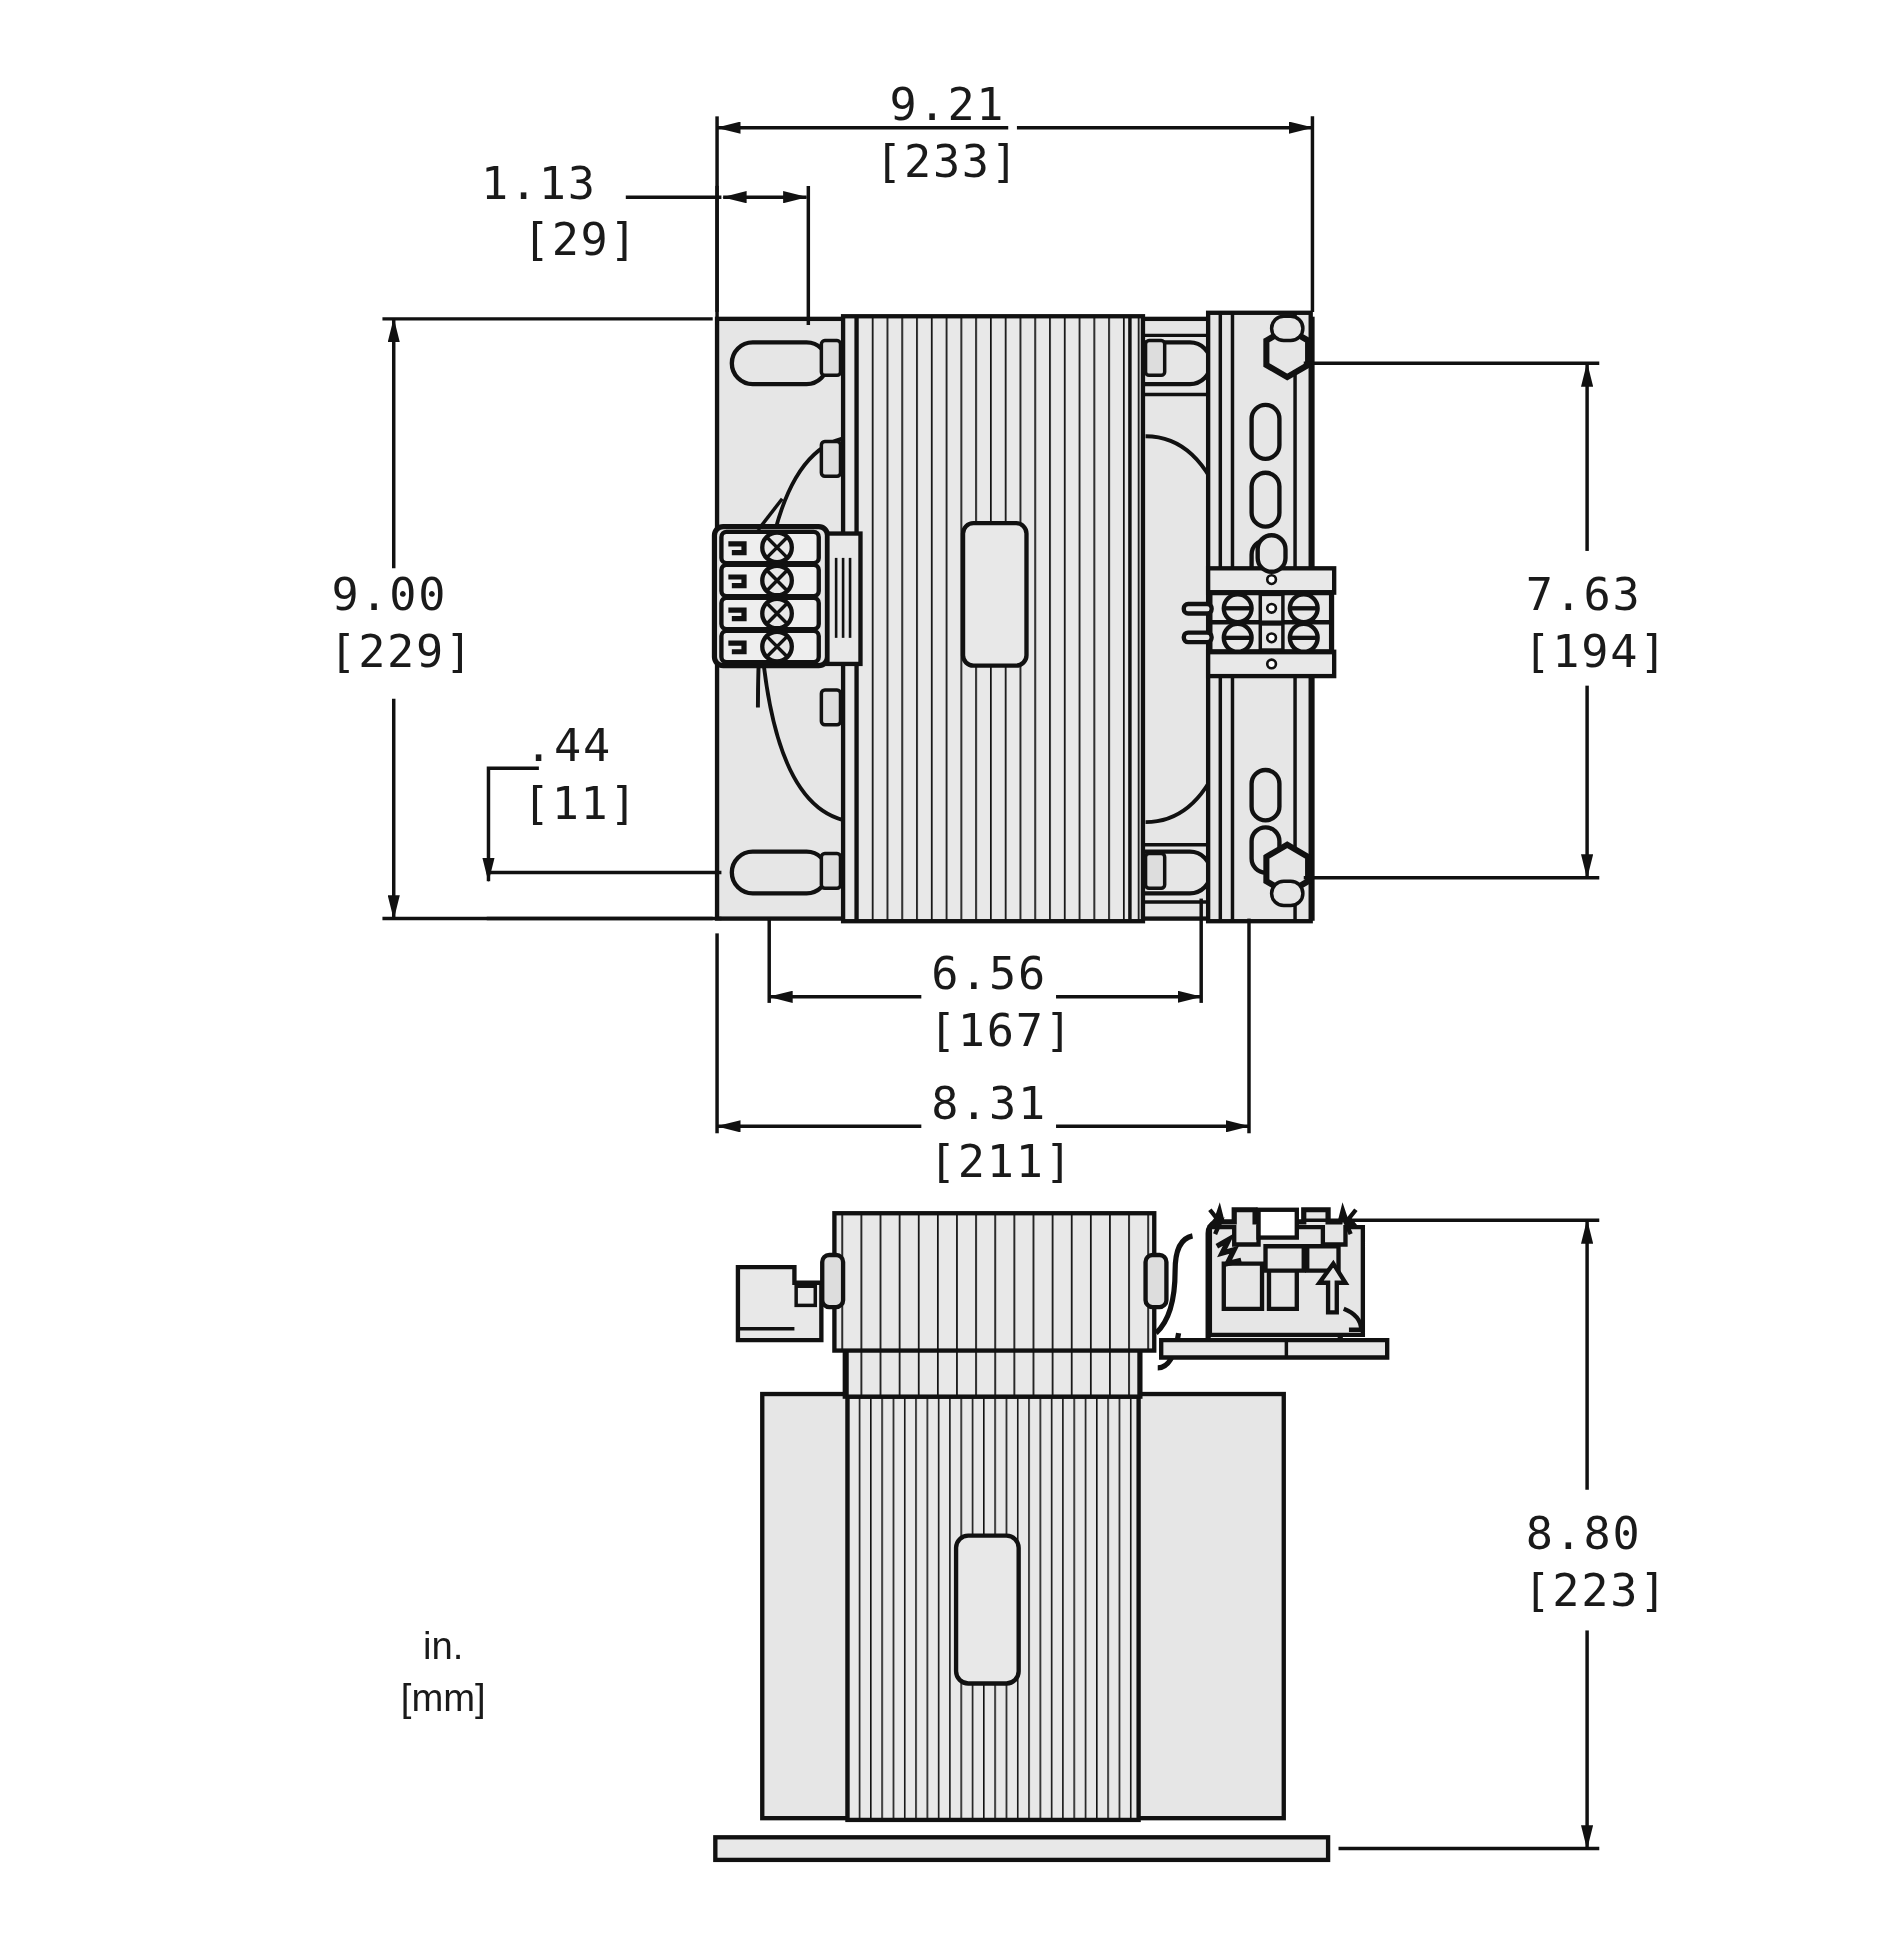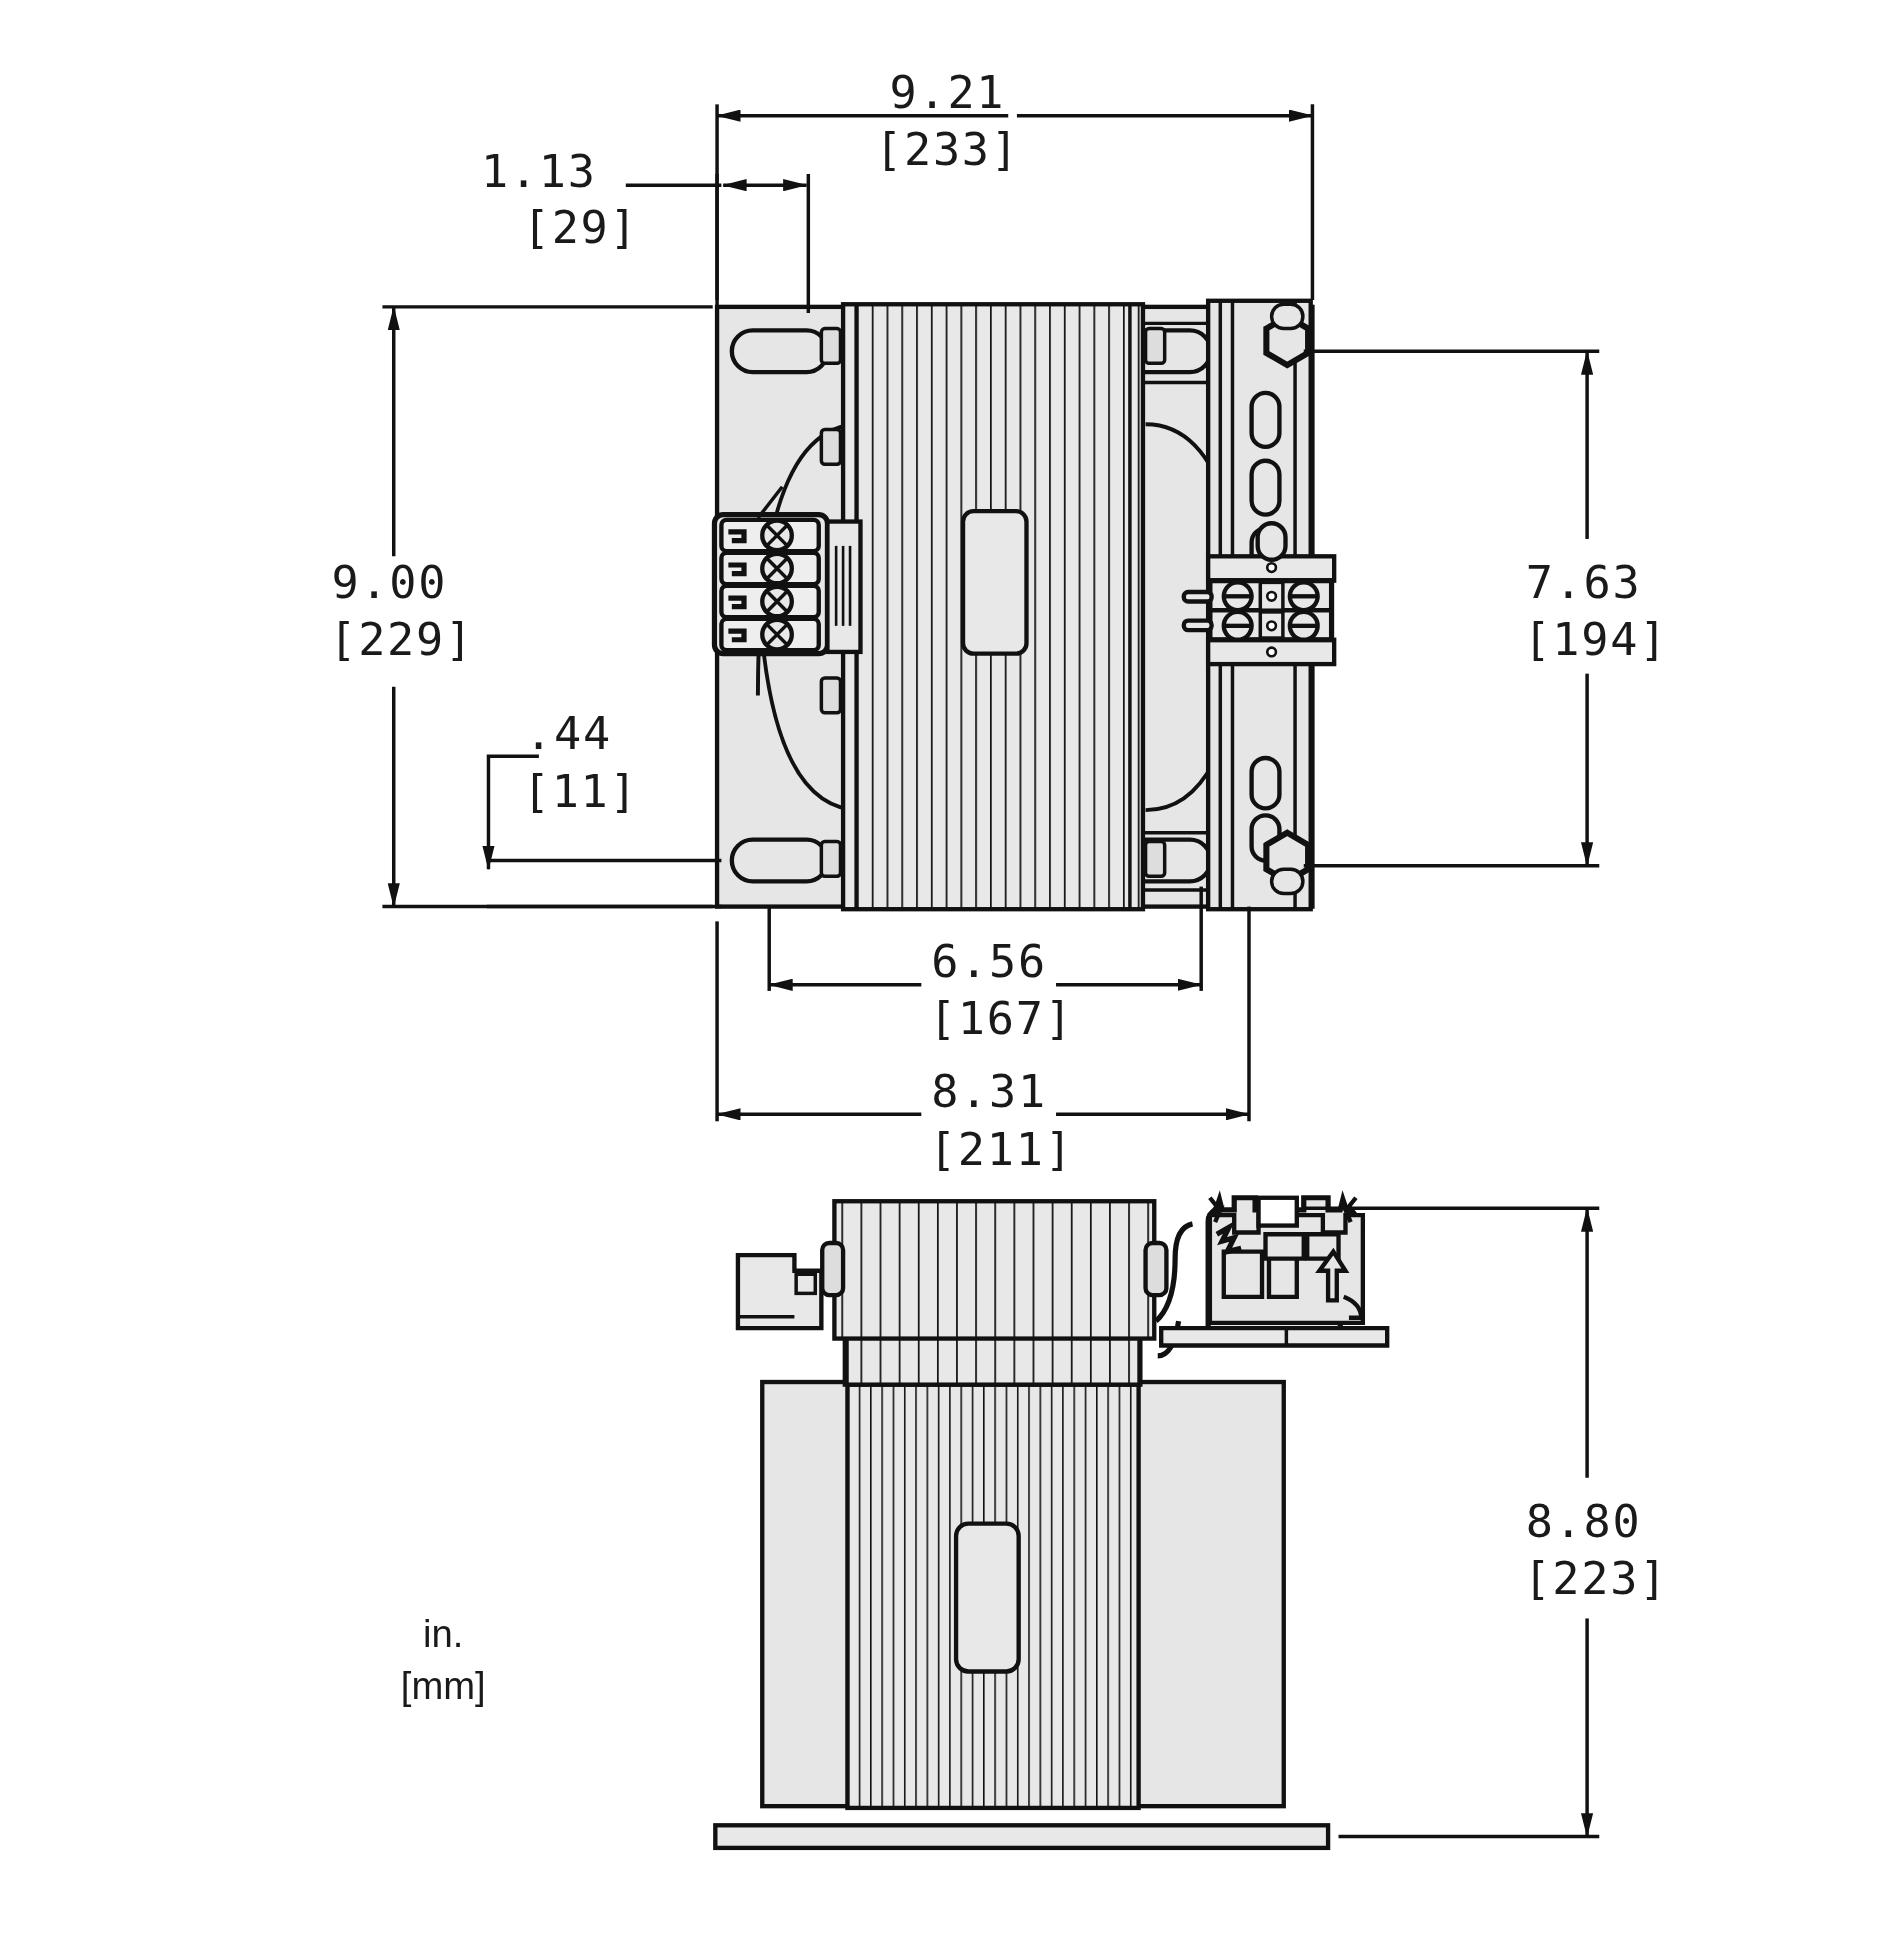--- a/index.html
+++ b/index.html
@@ -5,7 +5,7 @@
   html,body{margin:0;padding:0;background:#ffffff;}
   body{width:1900px;height:1934px;overflow:hidden;
        font-family:"DejaVu Sans",sans-serif;}
-  #stage{position:relative;width:1900px;height:1462px;background:#fff;}
+  #stage{position:relative;width:1900px;height:1462px;background:#fff;margin-top:12px;}
   svg{display:block;}
   .dimtext{font-family:"DejaVu Sans Mono",monospace;font-size:52px;fill:#1a1a1a;
            letter-spacing:2px;}

